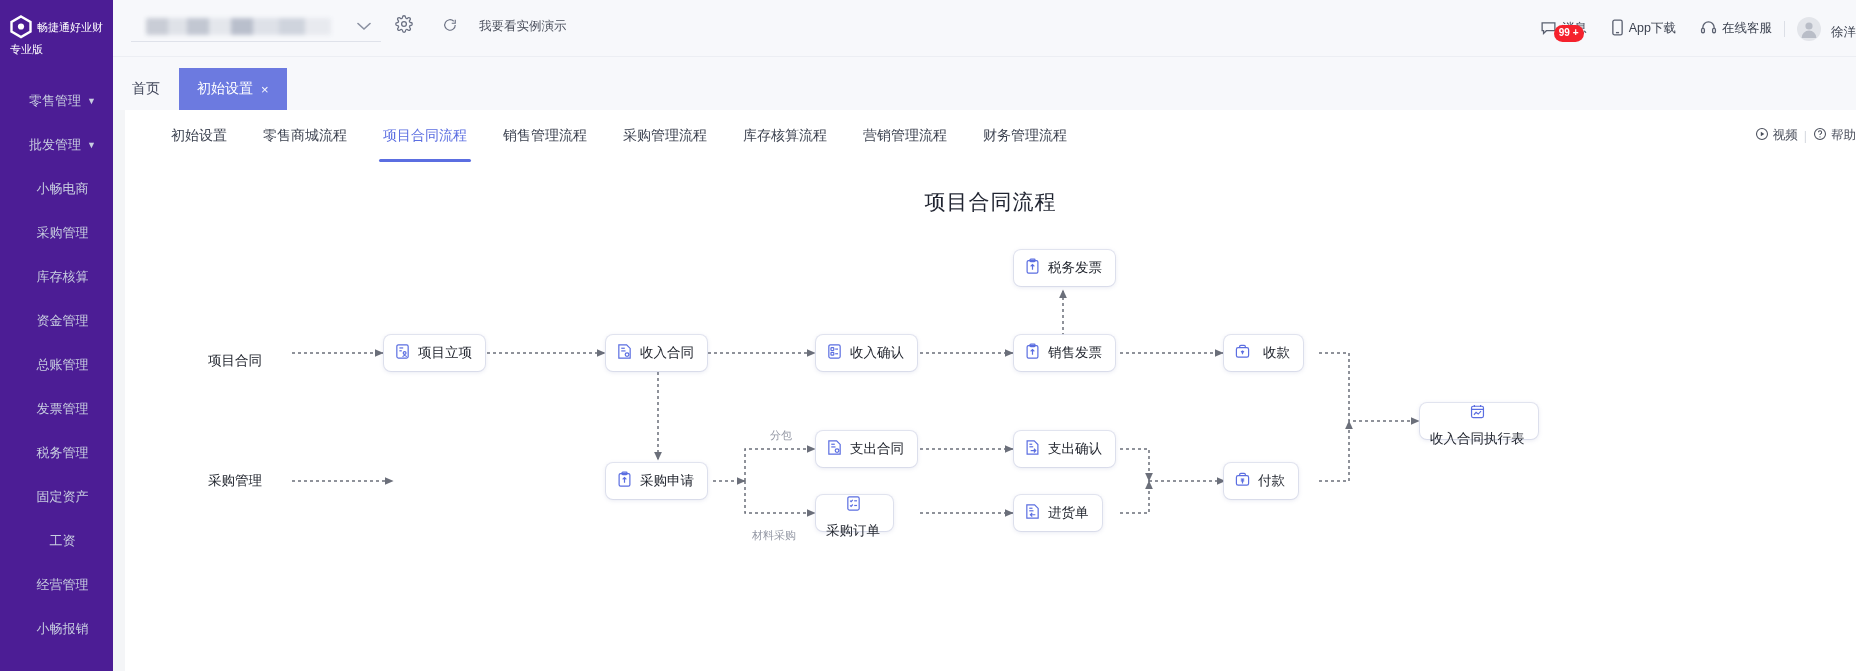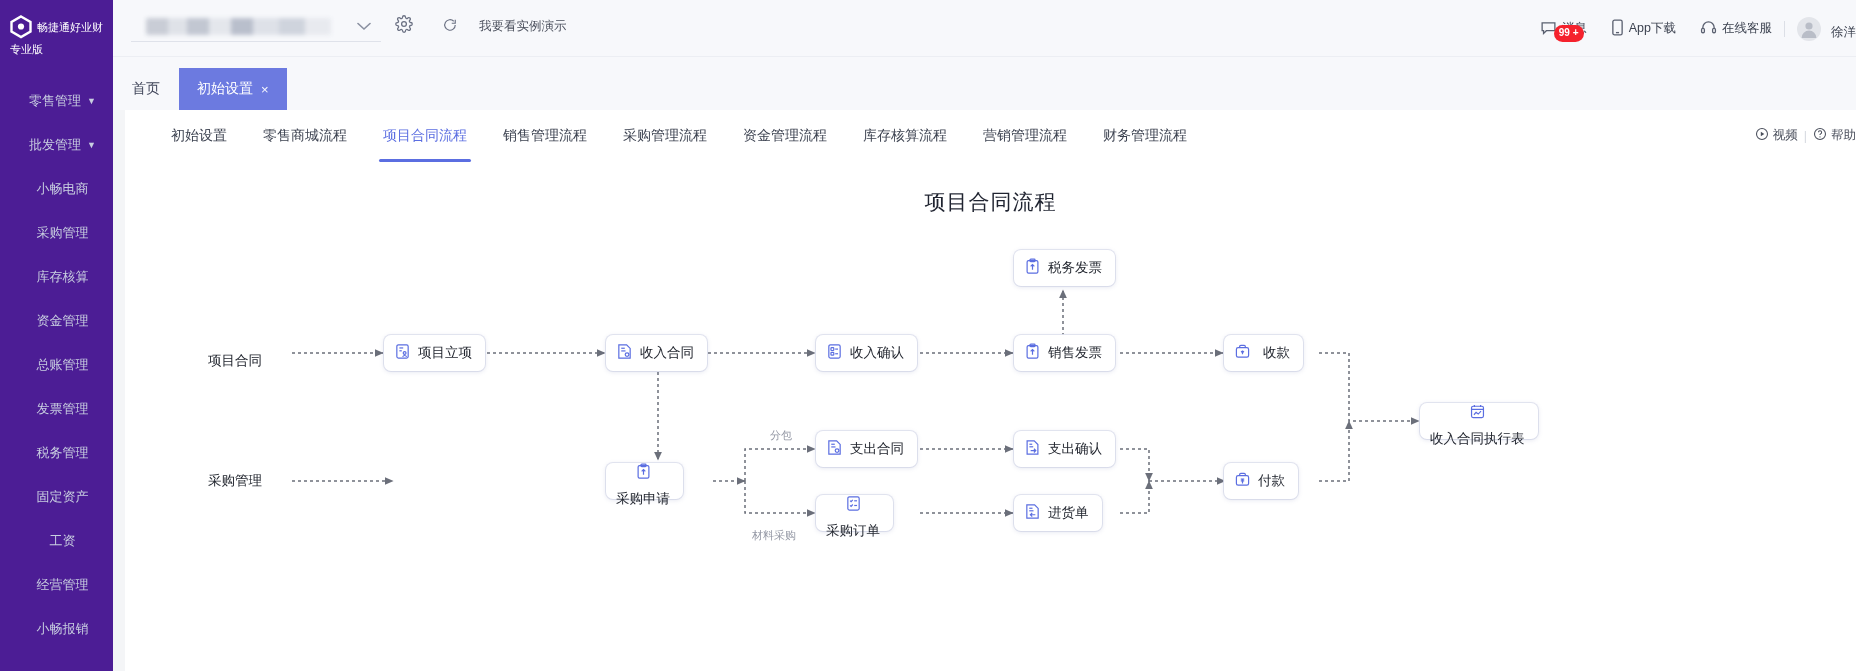--- a/index.html
+++ b/index.html
@@ -299,9 +299,6 @@
       <span>采购管理流程</span>
       </div>
     <div class="stab">
-      <span>资金管理流程</span>
-      </div>
-    <div class="stab">
       <span>库存核算流程</span>
       </div>
     <div class="stab">

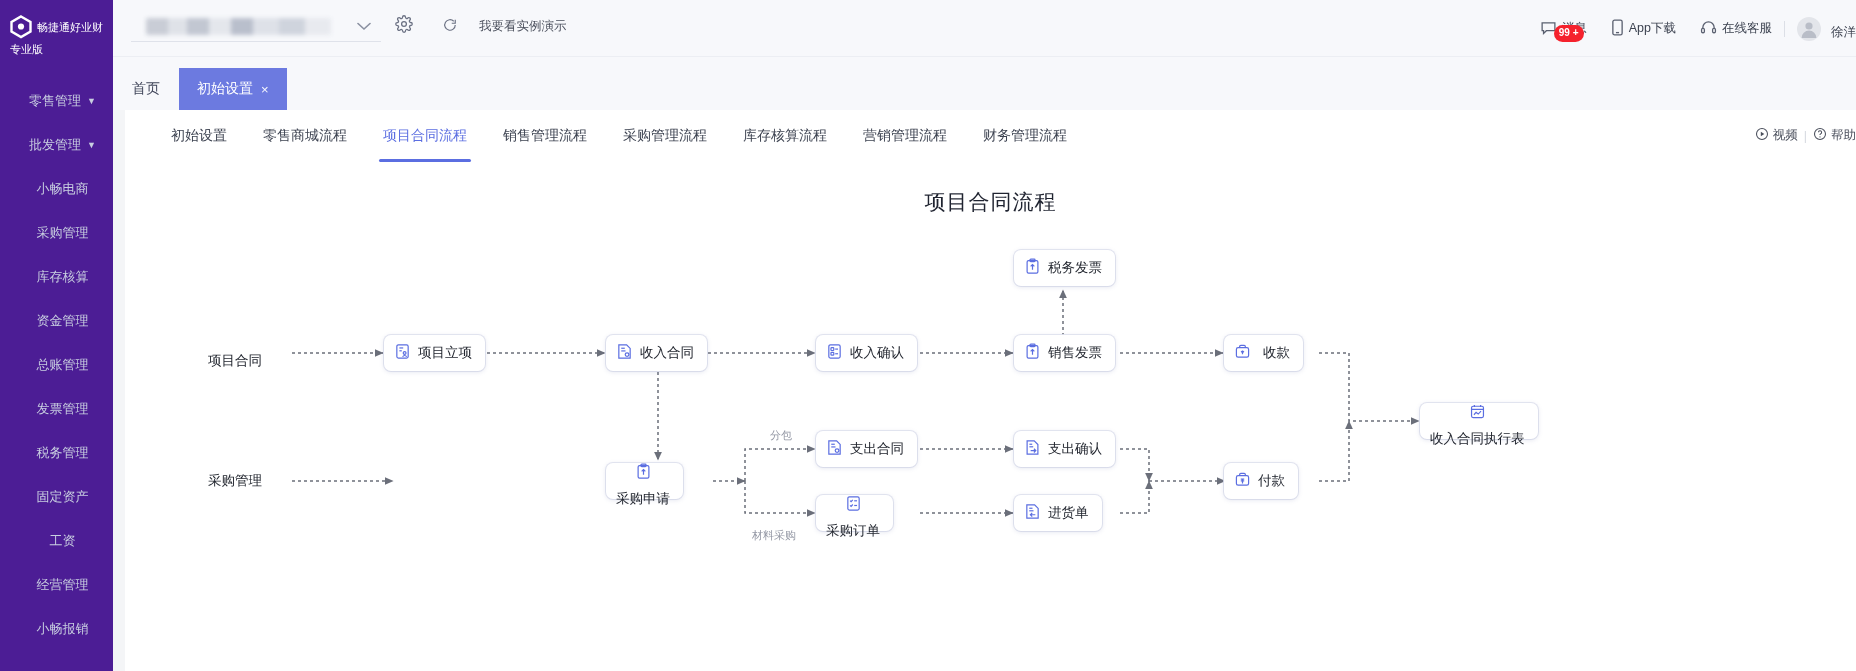--- a/index.html
+++ b/index.html
@@ -466,7 +466,7 @@
       <span>收入合同执行表</span>
     </div>
 
-    <div class="node" style="left:481px; top:353px;flex-direction:column;">
+    <div class="node" style="left:481px; top:353px;">
       <span>
         <svg width="17" height="17" viewBox="0 0 24 24" fill="none" stroke="#5b6ee1" stroke-width="1.7">
           <rect x="4.4" y="3.6" width="15.2" height="17.8" rx="2"></rect>

